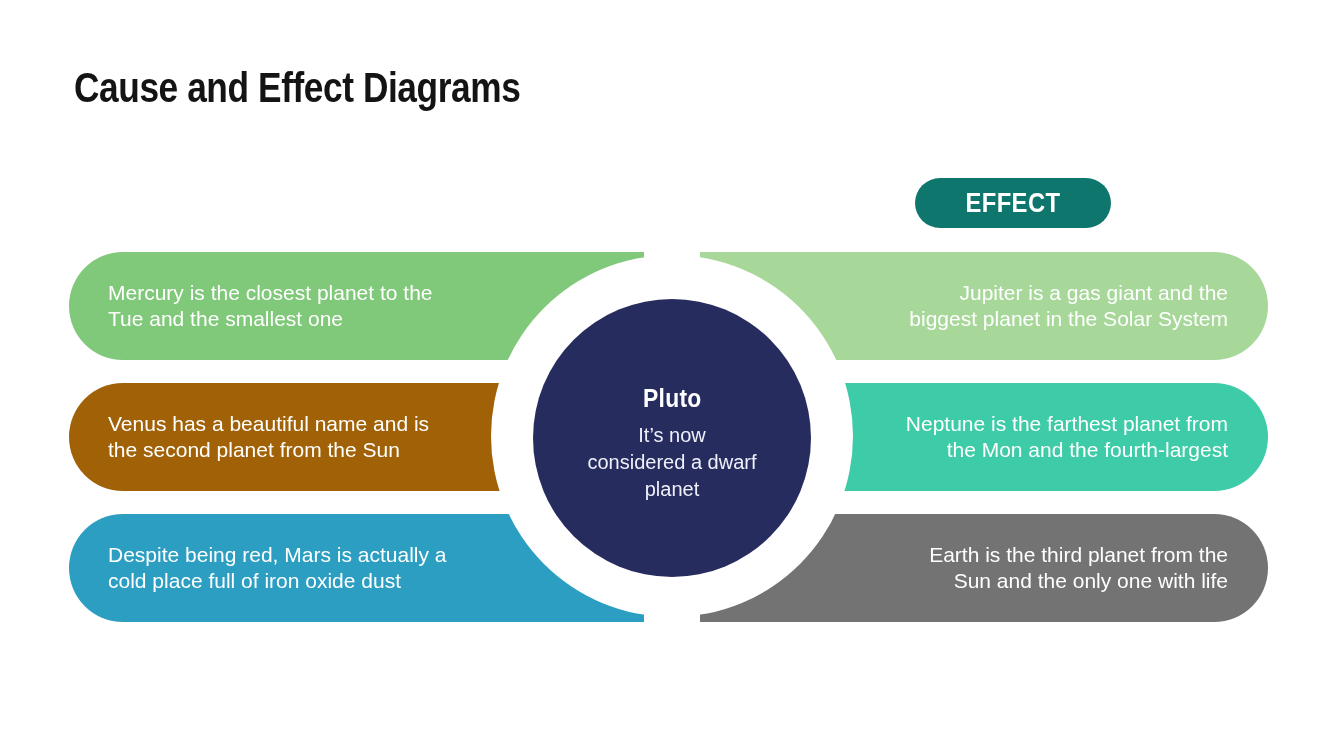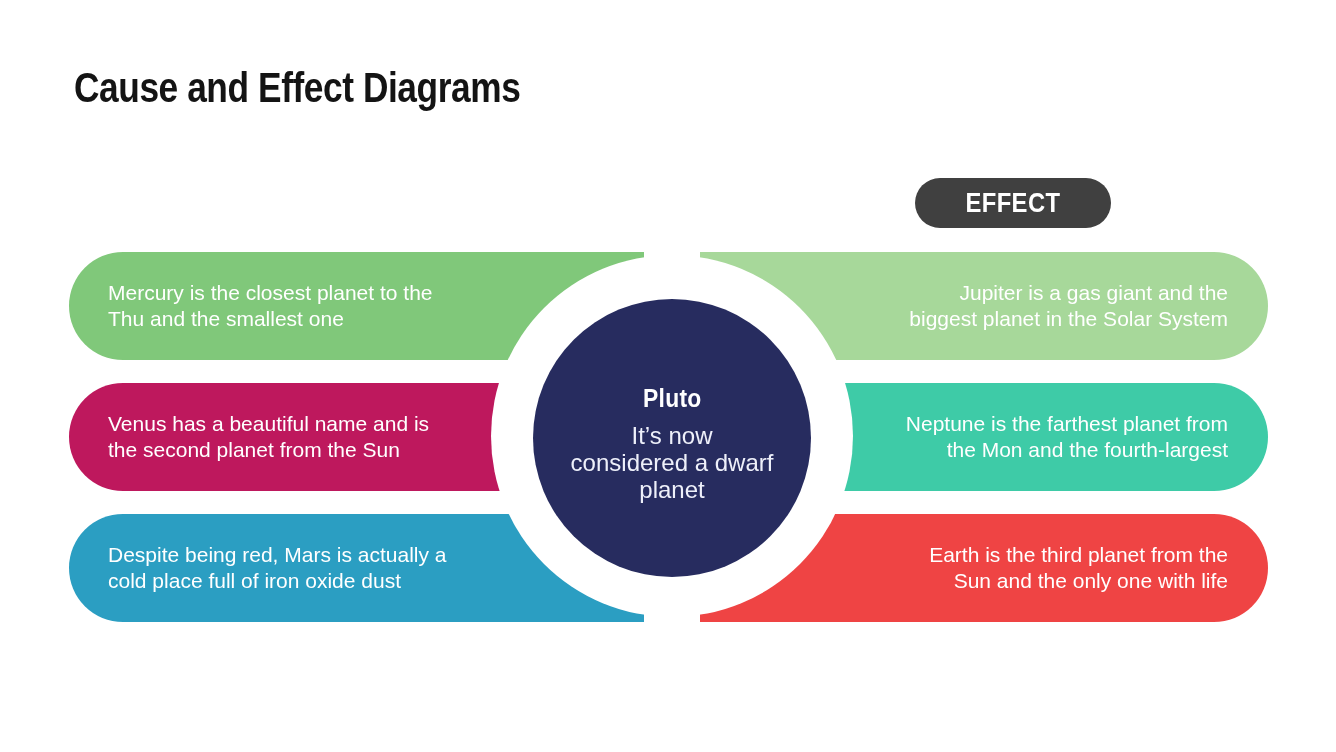--- a/index.html
+++ b/index.html
@@ -60,7 +60,7 @@
   <h1 class="page-title">Cause and Effect Diagrams</h1>
 
 
-  <div class="header-pill pill-effect" style="background-color: #404040;">
+  <div class="header-pill pill-effect" style="background-color: #0f766e;">
     <span>EFFECT</span>
   </div>
 

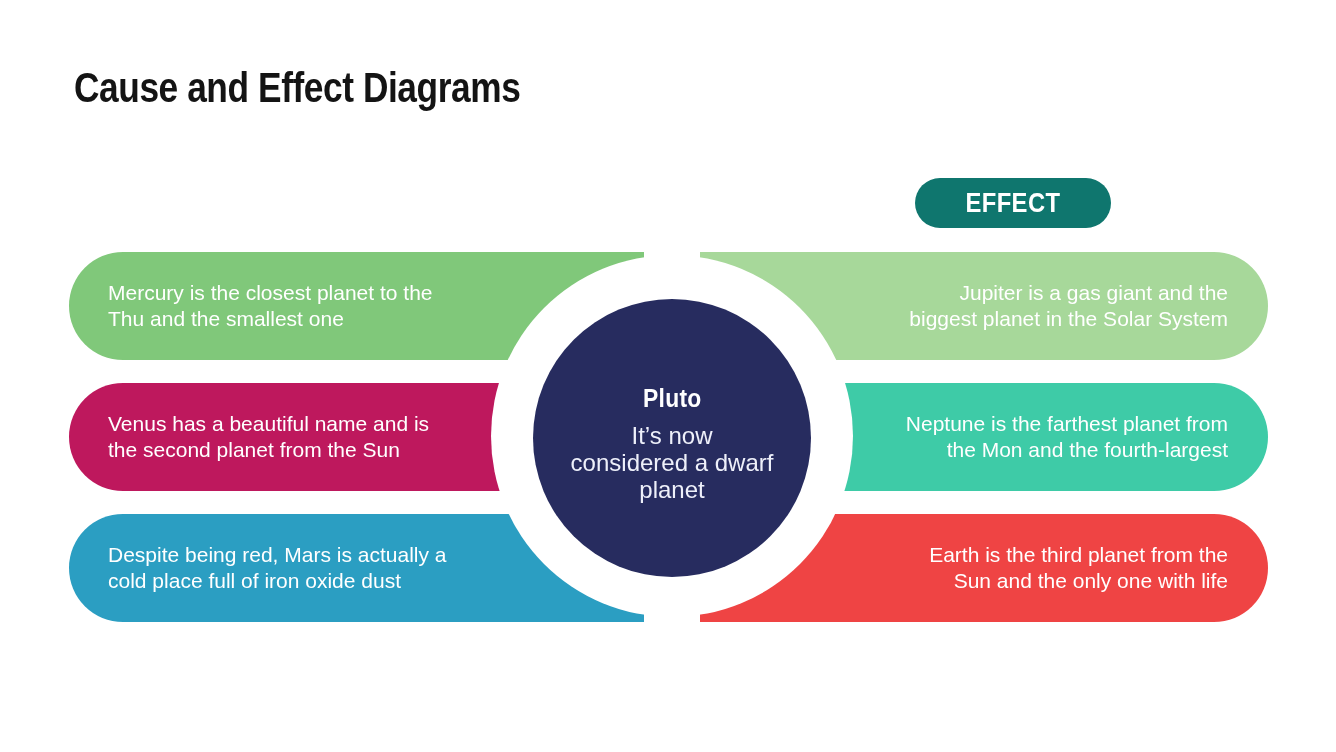--- a/index.html
+++ b/index.html
@@ -66,7 +66,7 @@
 
   <div class="bar bar-left row-1" style="background-color: rgb(128, 200, 122);">
     <div class="bar-text">Mercury is the closest planet to the
-Thu and the smallest one</div>
+Tue and the smallest one</div>
   </div>
   <div class="bar bar-left row-2" style="background-color: #be185d;">
     <div class="bar-text">Venus has a beautiful name and is

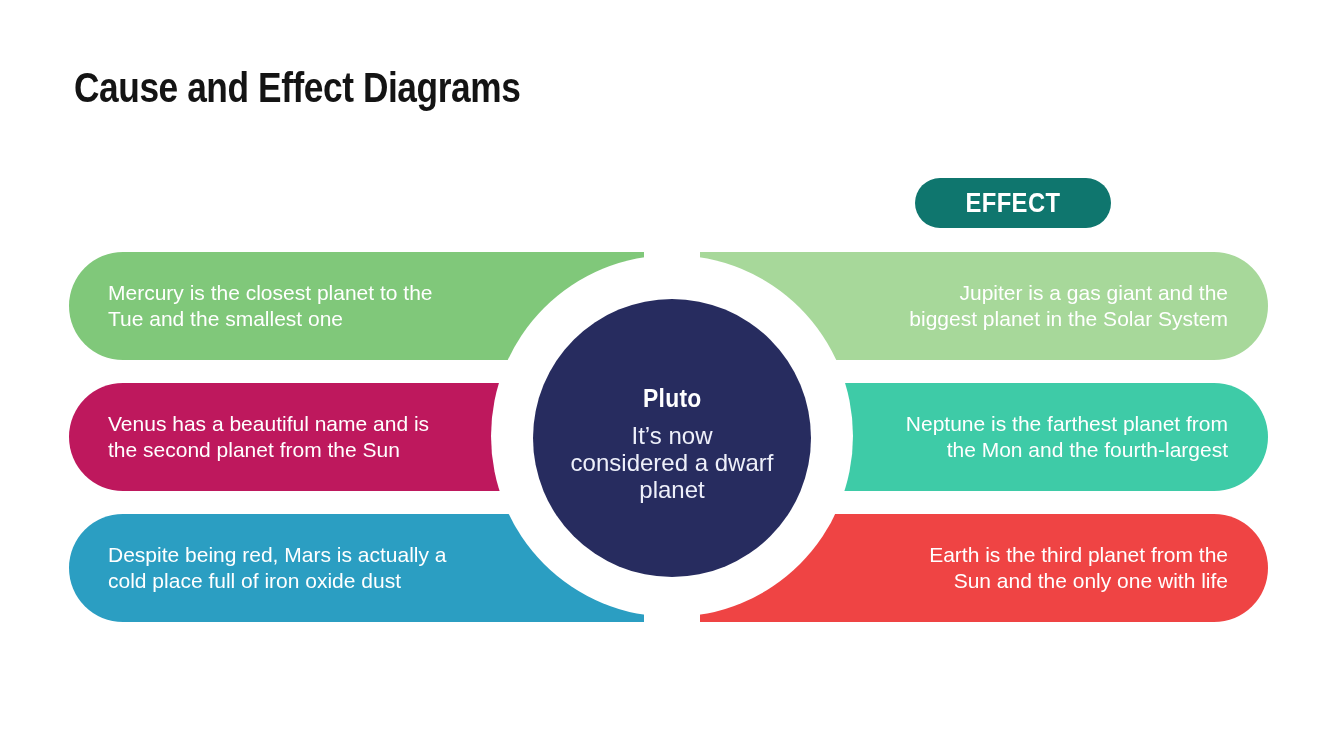--- a/index.html
+++ b/index.html
@@ -68,7 +68,7 @@
     <div class="bar-text">Mercury is the closest planet to the
 Tue and the smallest one</div>
   </div>
-  <div class="bar bar-left row-2" style="background-color: #be185d;">
+  <div class="bar bar-left row-2" style="background-color: #a16207;">
     <div class="bar-text">Venus has a beautiful name and is
 the second planet from the Sun</div>
   </div>

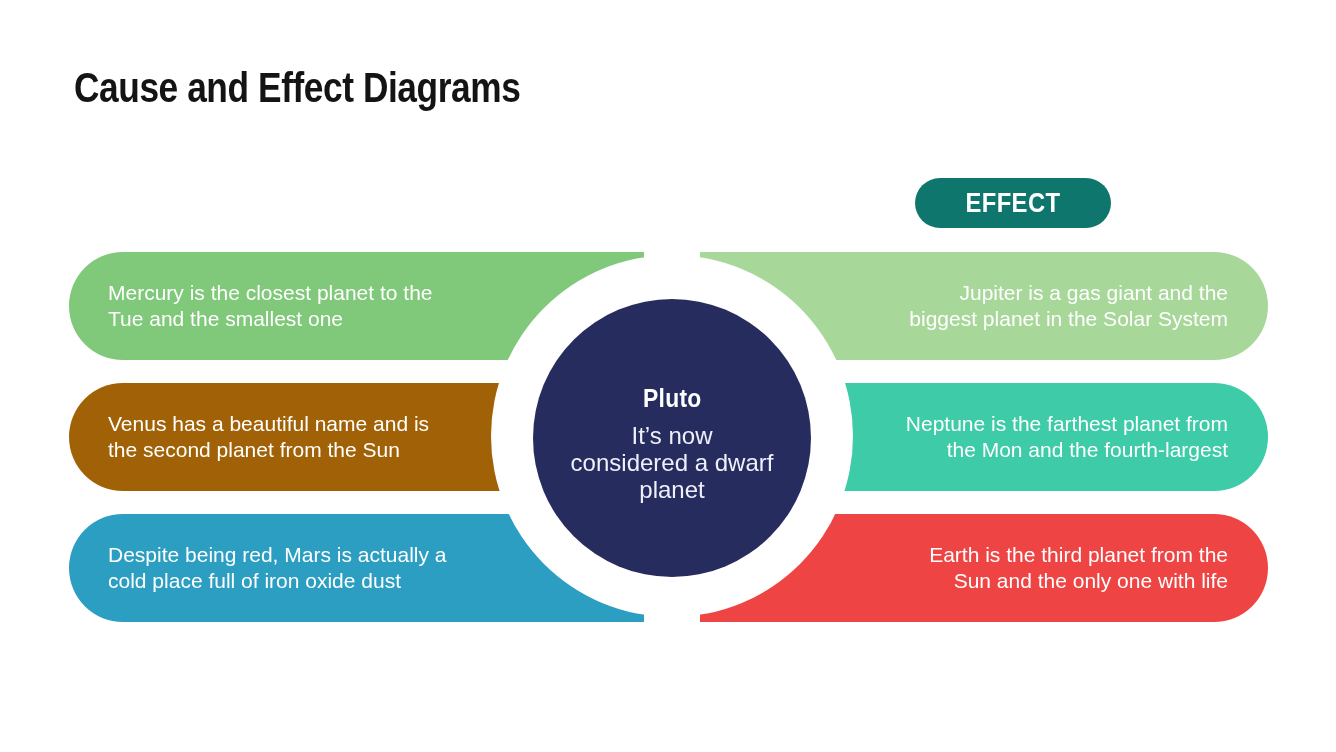--- a/index.html
+++ b/index.html
@@ -49,7 +49,7 @@
     transform:scaleX(0.88);margin:0 0 8px 0;white-space:nowrap;
   }
   .center-description{
-    color:#eef0fa;font-size:24px;line-height:27px;text-align:center;white-space:pre-line;
+    color:#eef0fa;font-size:20px;line-height:27px;text-align:center;white-space:pre-line;
   }
 </style>
 </head>

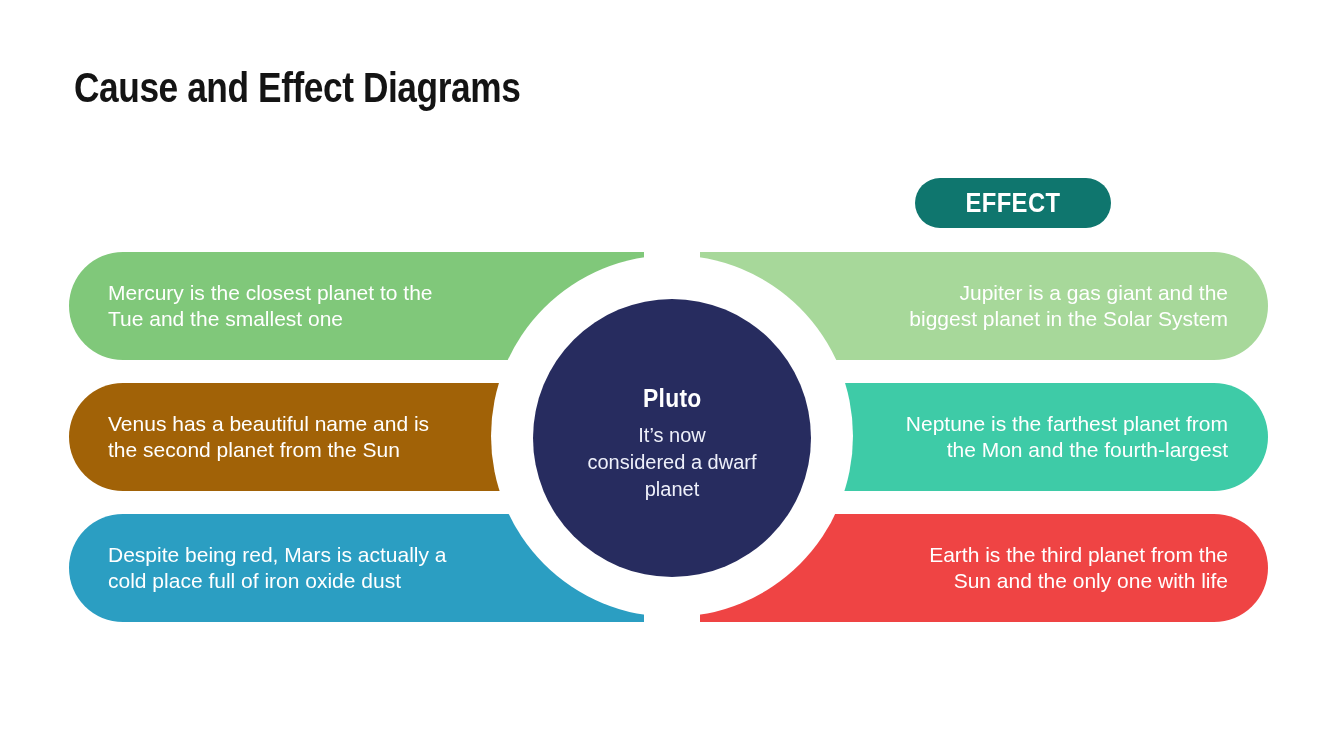--- a/index.html
+++ b/index.html
@@ -85,7 +85,7 @@
     <div class="bar-text">Neptune is the farthest planet from
 the Mon and the fourth-largest</div>
   </div>
-  <div class="bar bar-right row-3" style="background-color: #ef4444;">
+  <div class="bar bar-right row-3" style="background-color: #737373;">
     <div class="bar-text">Earth is the third planet from the
 Sun and the only one with life</div>
   </div>

